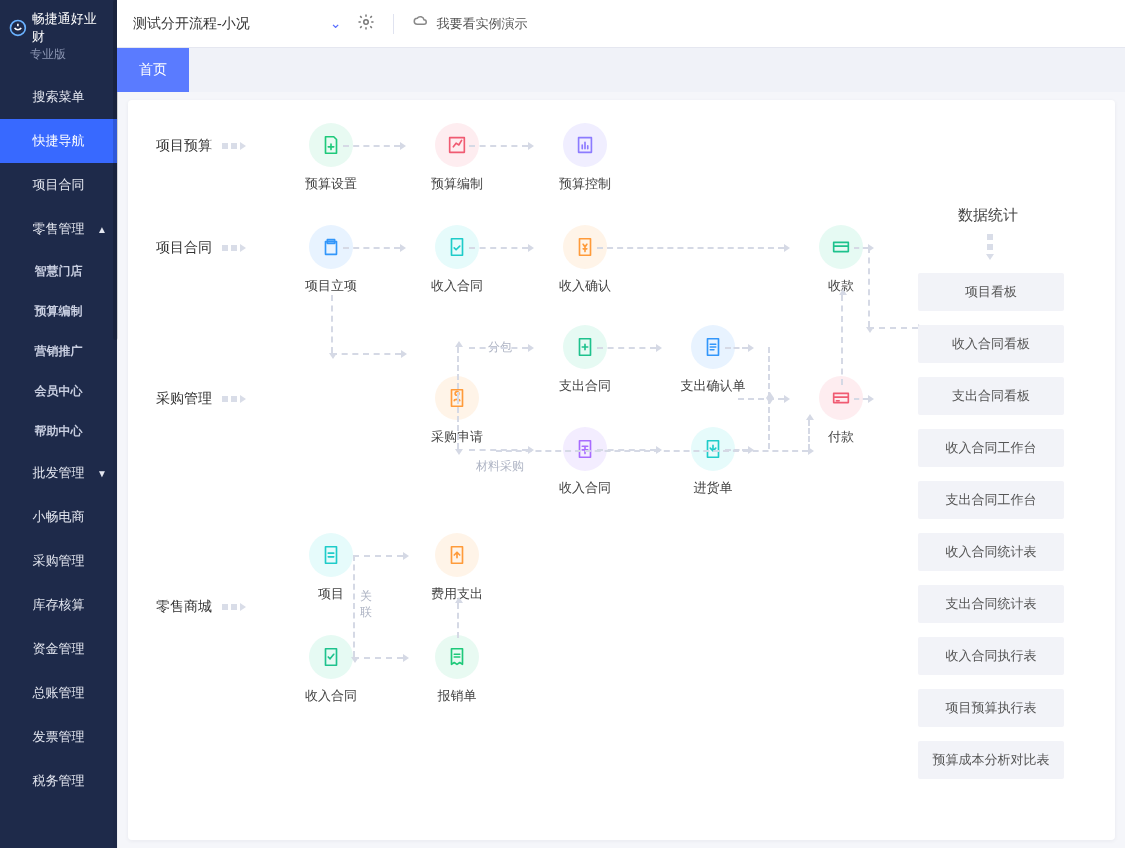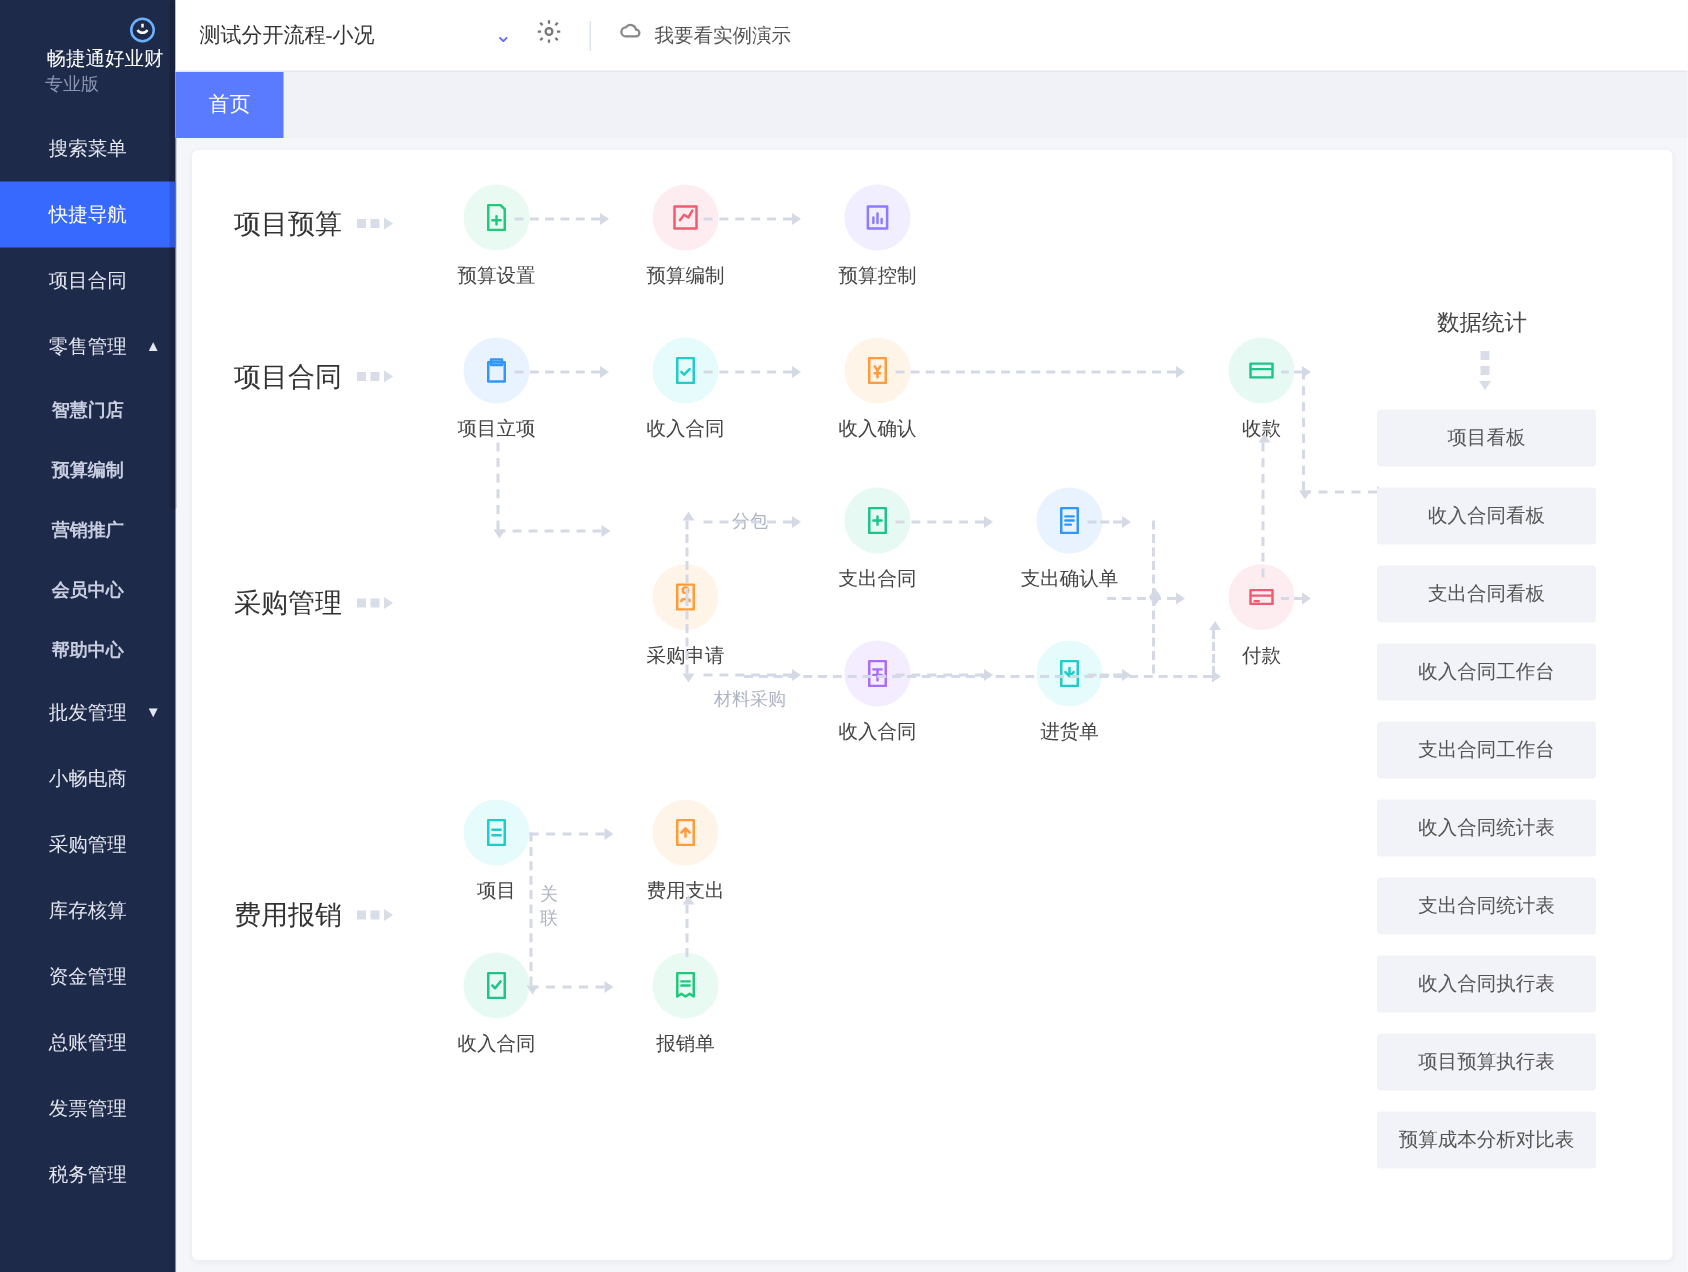--- a/index.html
+++ b/index.html
@@ -7,7 +7,7 @@
 
 
 .sidebar { position: absolute; left: 0; top: 0; width: 117px; height: 848px; background: #1e2a4a; color: #e4e7f0; overflow: hidden; }
-.logo { display: flex; align-items: flex-end; padding: 10px 8px 4px; font-size: 13px; color: #fff; flex-direction: column; }
+.logo { display: flex; align-items: center; padding: 10px 8px 4px; font-size: 13px; color: #fff; }
 .logo-icon { width: 20px; height: 20px; margin-right: 4px; display: flex; align-items: center; justify-content: center; }
 .edition { padding: 0 8px 12px 30px; font-size: 12px; color: #8b95b2; margin-top: -4px; }
 .menu { list-style: none; }

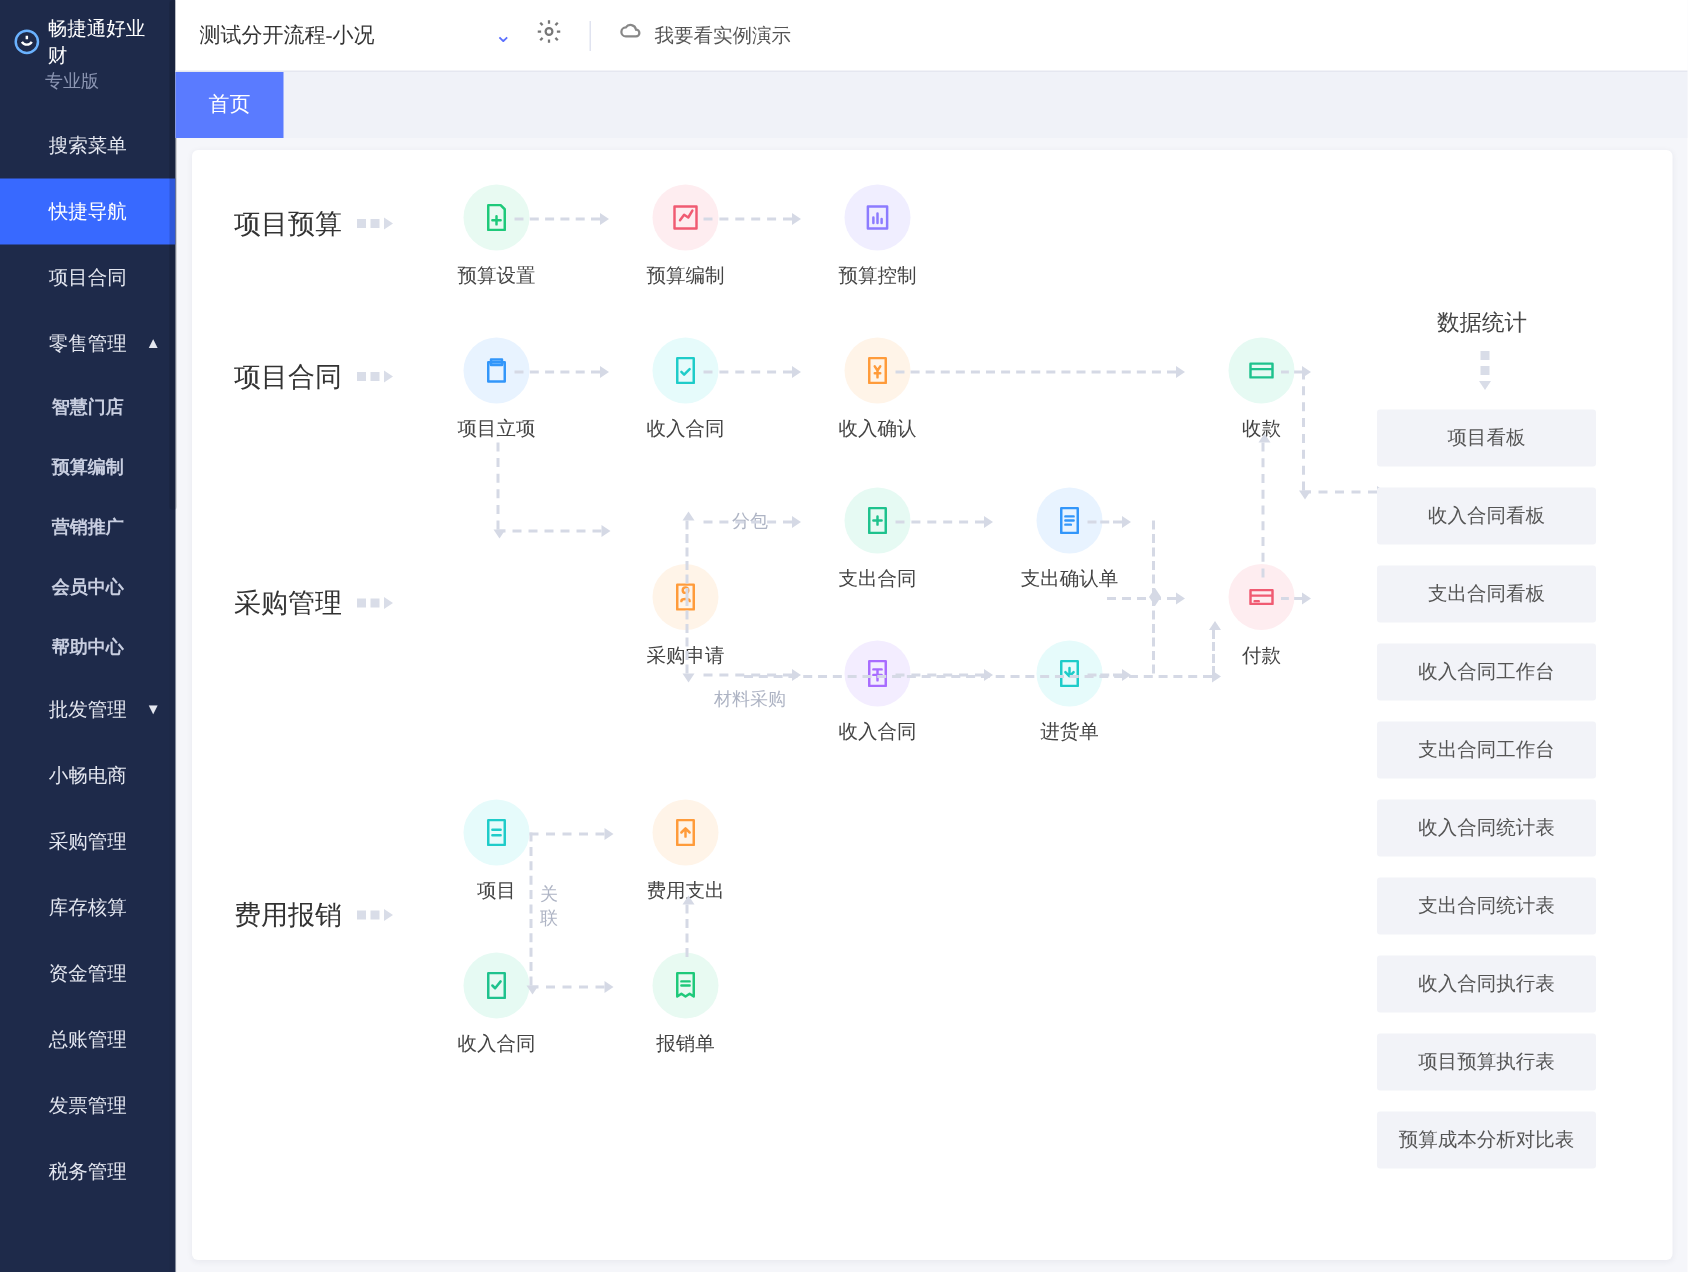--- a/index.html
+++ b/index.html
@@ -31,7 +31,7 @@
 
 
 .canvas { position: absolute; left: 128px; top: 100px; right: 10px; bottom: 8px; background: #fff; border-radius: 4px; box-shadow: 0 1px 4px rgba(30,42,74,.06); }
-.row-label { position: absolute; font-size: 18px; color: #333; display: flex; align-items: center; }
+.row-label { position: absolute; font-size: 14px; color: #333; display: flex; align-items: center; }
 .row-label .dots { display: flex; gap: 3px; margin-left: 10px; }
 .row-label .dots span { width: 6px; height: 6px; background: #d9dde8; }
 .row-label .dots span.tri { width: 0; height: 0; background: none; border-left: 6px solid #d9dde8; border-top: 4px solid transparent; border-bottom: 4px solid transparent; margin-top: -1px; }

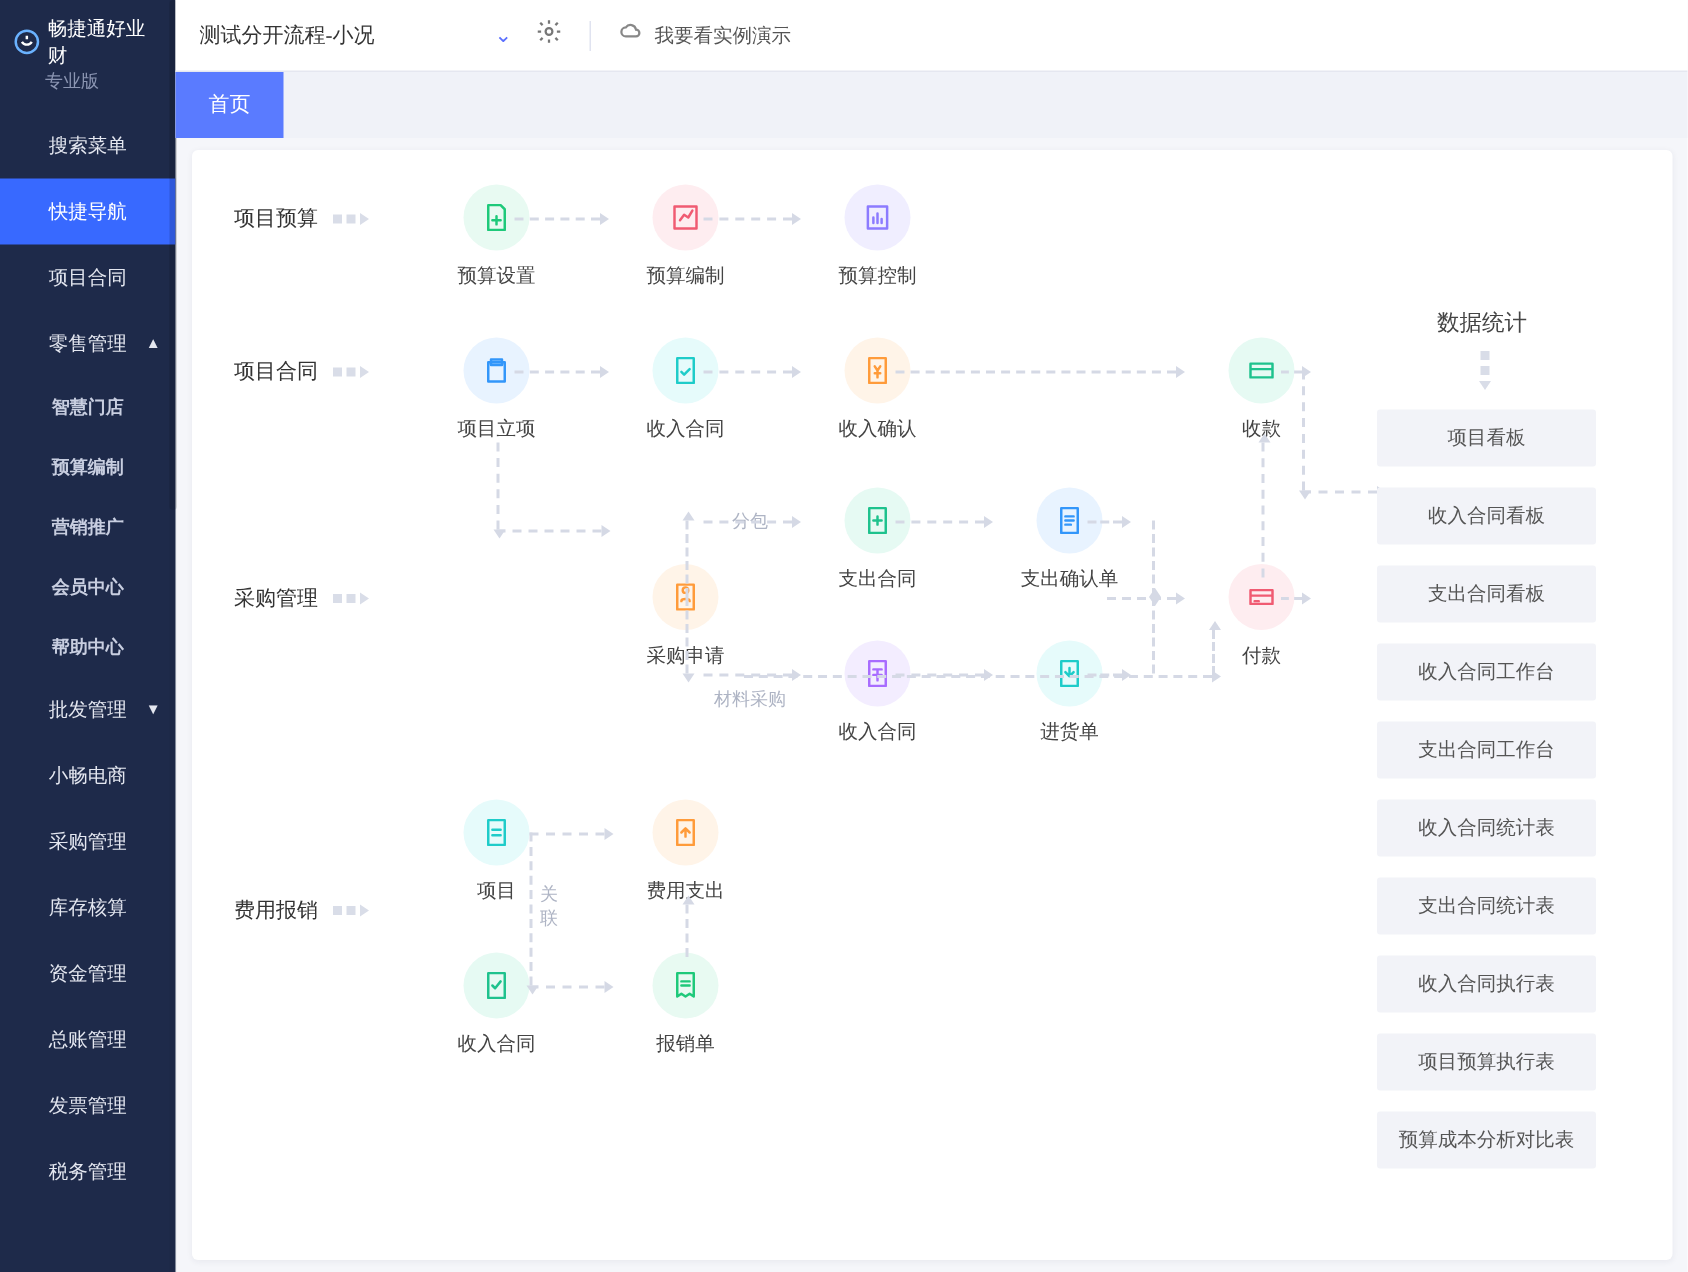--- a/index.html
+++ b/index.html
@@ -275,7 +275,7 @@
     <div class="small-tag" style="left: 360px; top: 239px;">分包</div>
     <div class="small-tag" style="left: 348px; top: 358px;">材料采购</div>
     <div class="row-label" style="left: 28px; top: 498px;">
-      <span>费用报销</span>
+      <span>零售商城</span>
       <span class="dots">
         <span></span>
         <span></span>

